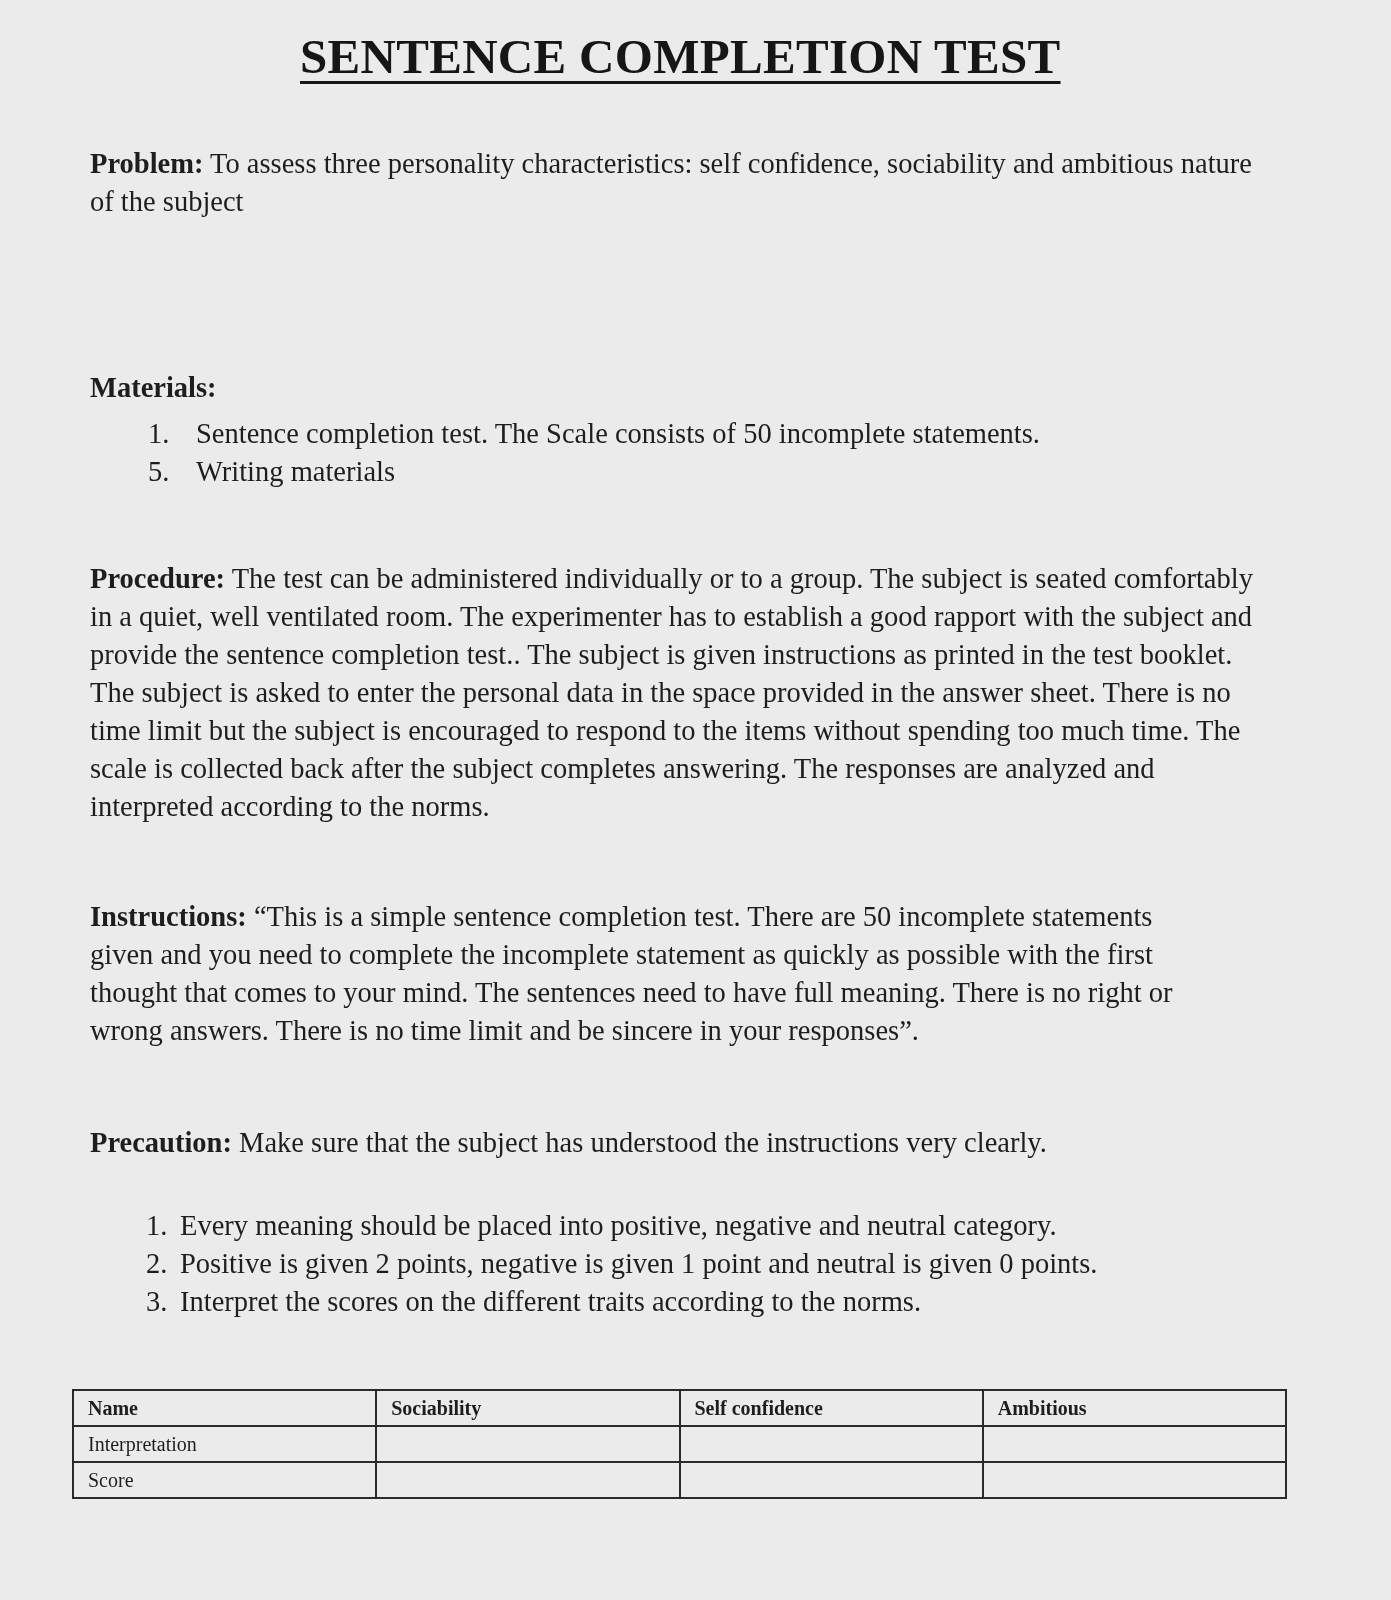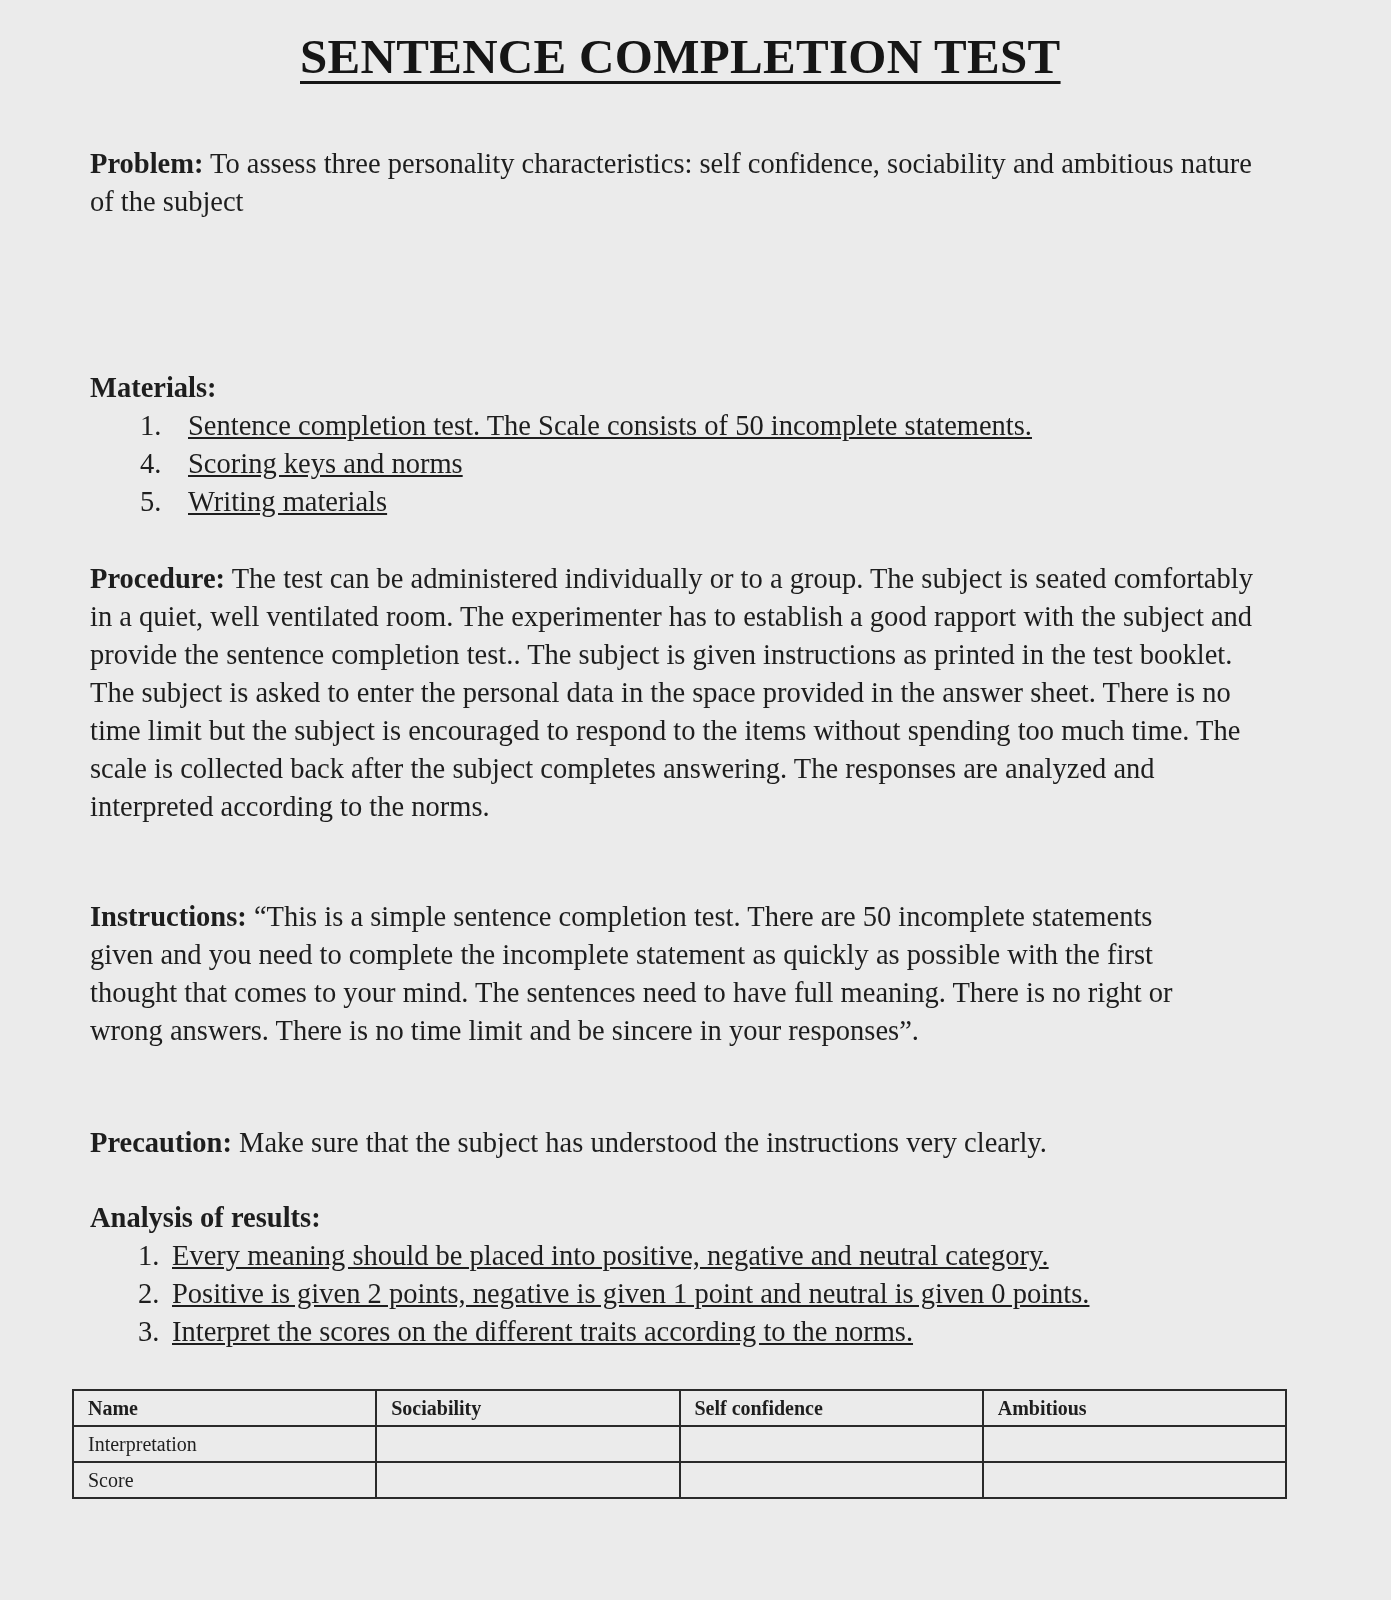--- a/index.html
+++ b/index.html
@@ -18,7 +18,7 @@
   }
   .section { position: absolute; left: 90px; width: 1180px; font-size: 28.5px; line-height: 38px; }
   .label { font-weight: bold; }
-  .list { margin: 0; padding: 0; list-style: none; text-decoration: underline; }
+  .list { margin: 8px; padding: 0; list-style: none; }
   .list li { line-height: 38px; }
   .num { display: inline-block; width: 48px; text-align: left; }
   table.scores {

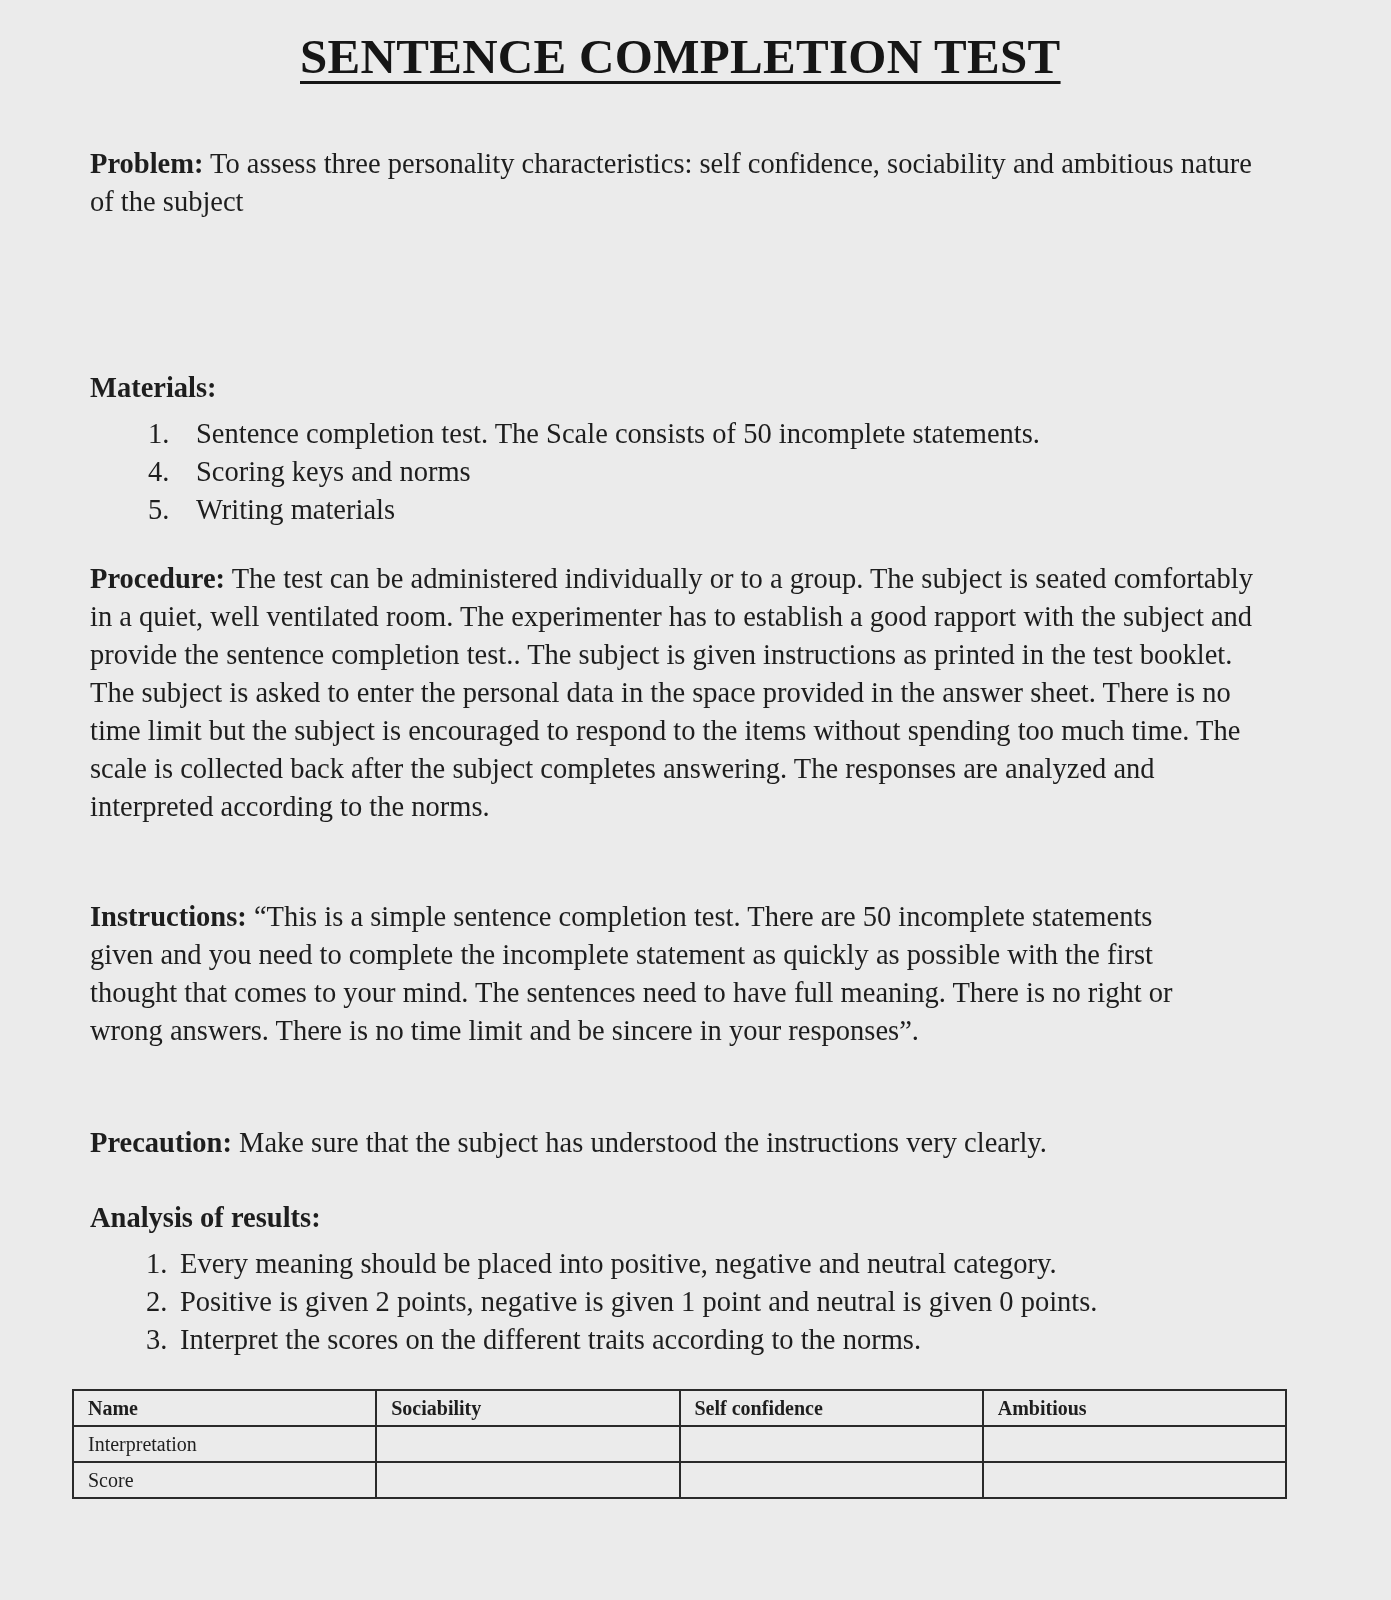--- a/index.html
+++ b/index.html
@@ -47,7 +47,6 @@
     <div class="label">Materials:</div>
     <ul class="list" style="padding-left:50px;">
       <li><span class="num">1.</span><span>Sentence completion test. The Scale consists of 50 incomplete statements.</span></li>
-      <li><span class="num">4.</span><span>Scoring keys and norms</span></li>
       <li><span class="num">5.</span><span>Writing materials</span></li>
     </ul>
   </div>

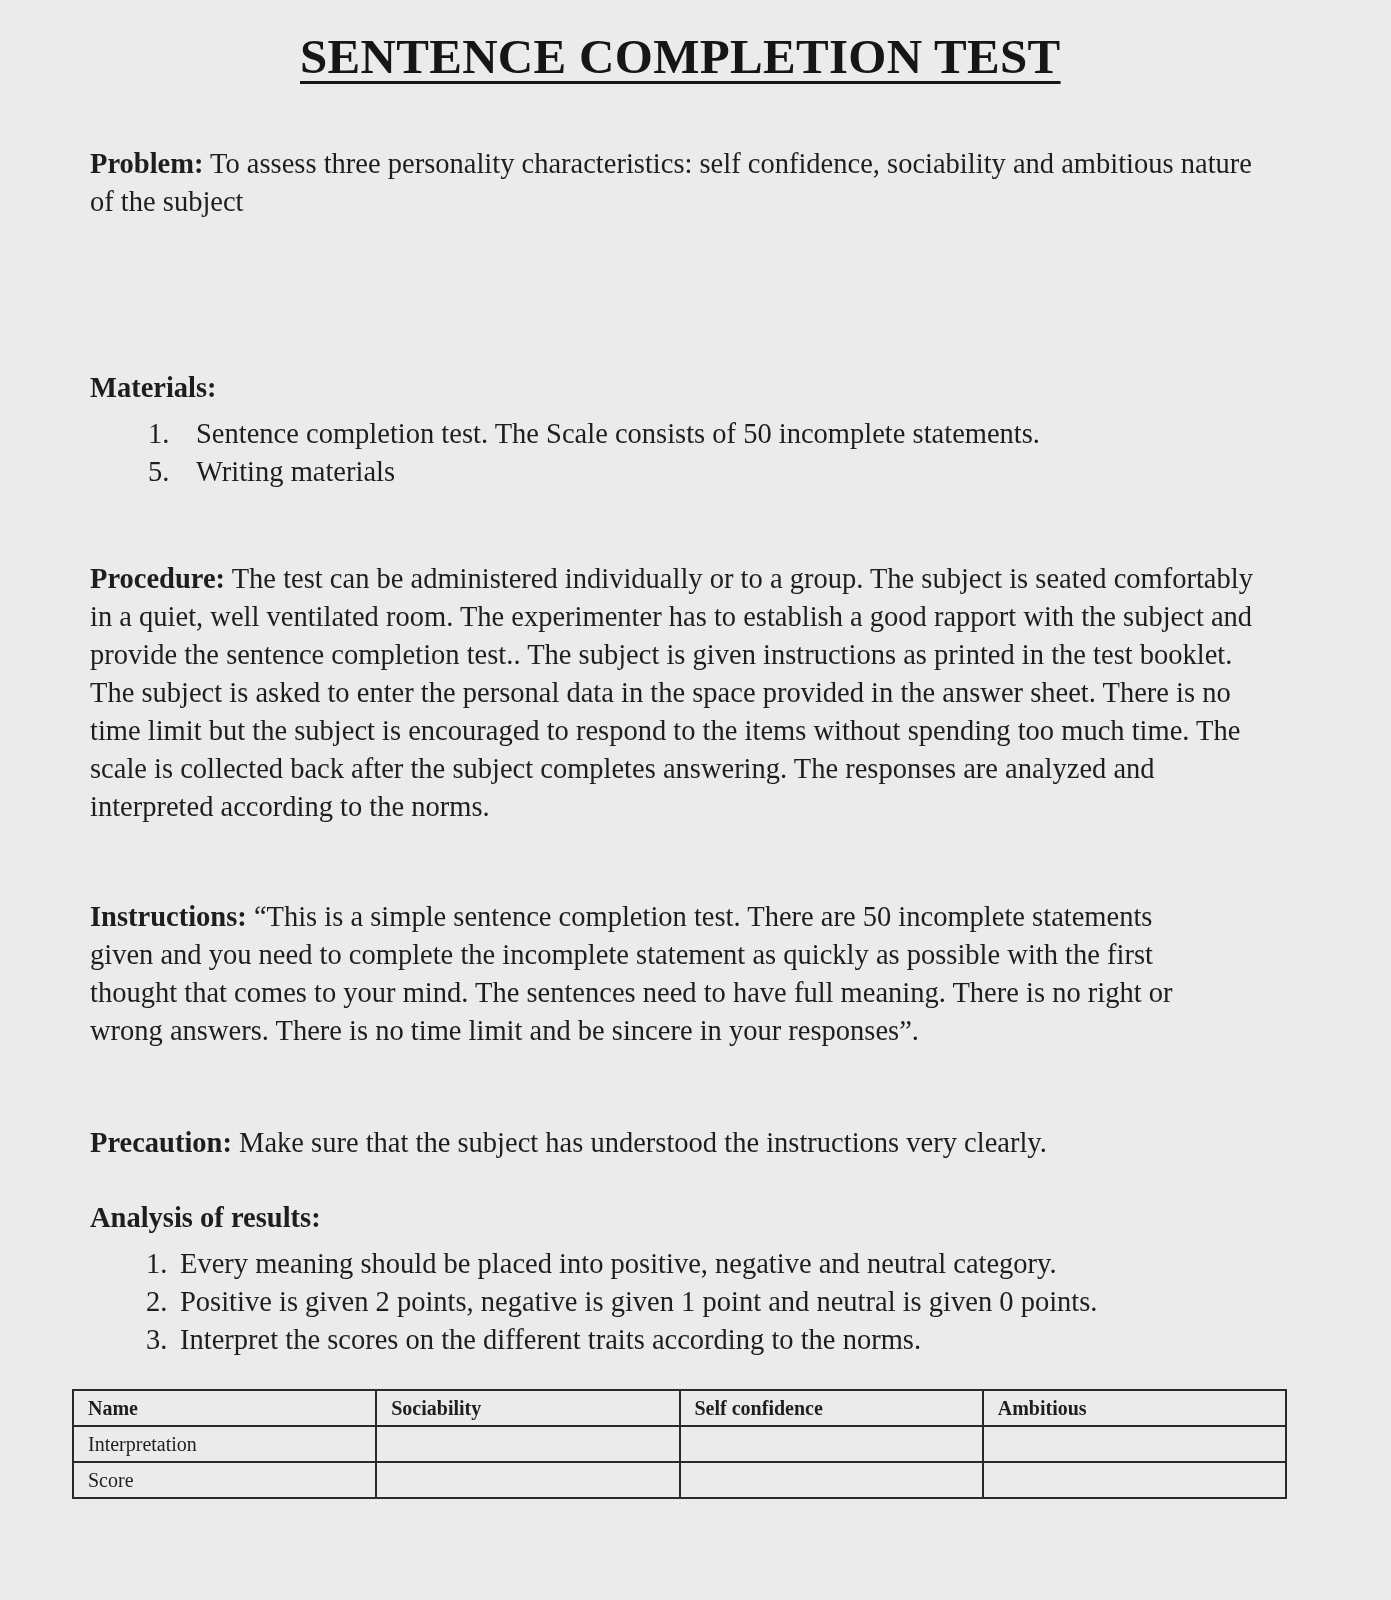--- a/index.html
+++ b/index.html
@@ -67,7 +67,6 @@
   </div>
 
   <div class="section" style="top:1199px;">
-    <div class="label">Analysis of results:</div>
     <ul class="list" style="padding-left:48px;">
       <li><span class="num" style="width:34px">1.</span><span>Every meaning should be placed into positive, negative and neutral category.</span></li>
       <li><span class="num" style="width:34px">2.</span><span>Positive is given 2 points, negative is given 1 point and neutral is given 0 points.</span></li>

